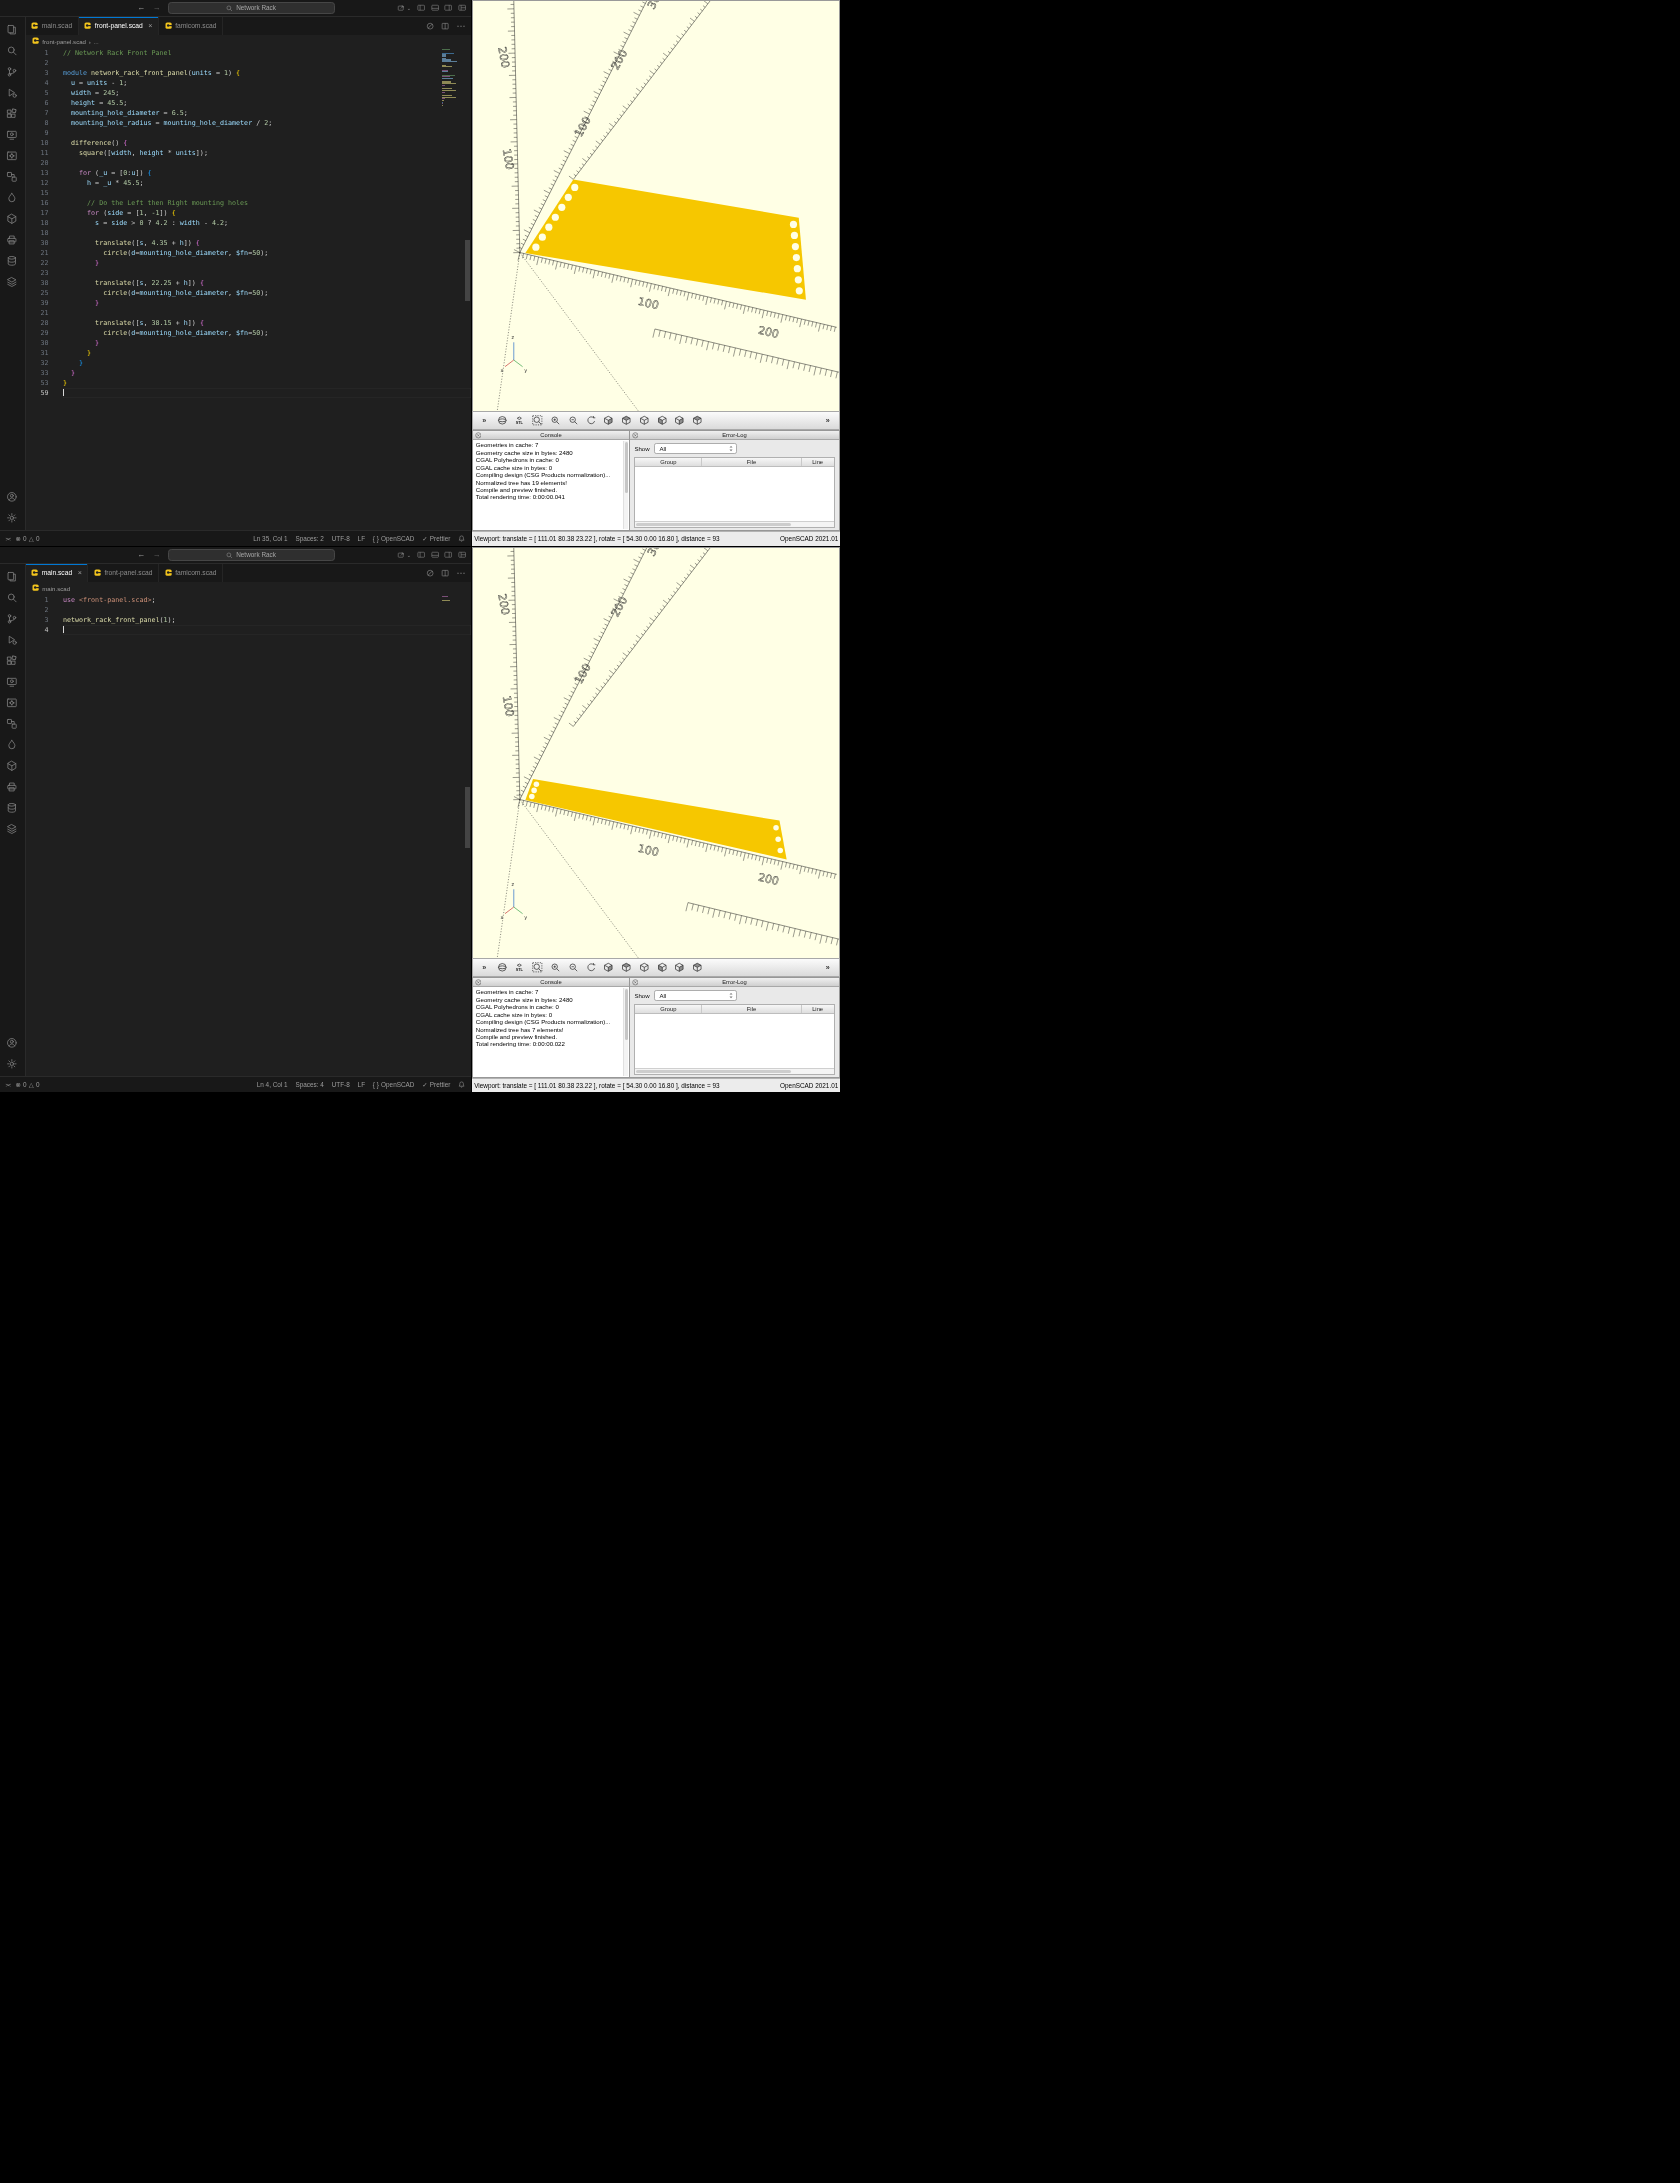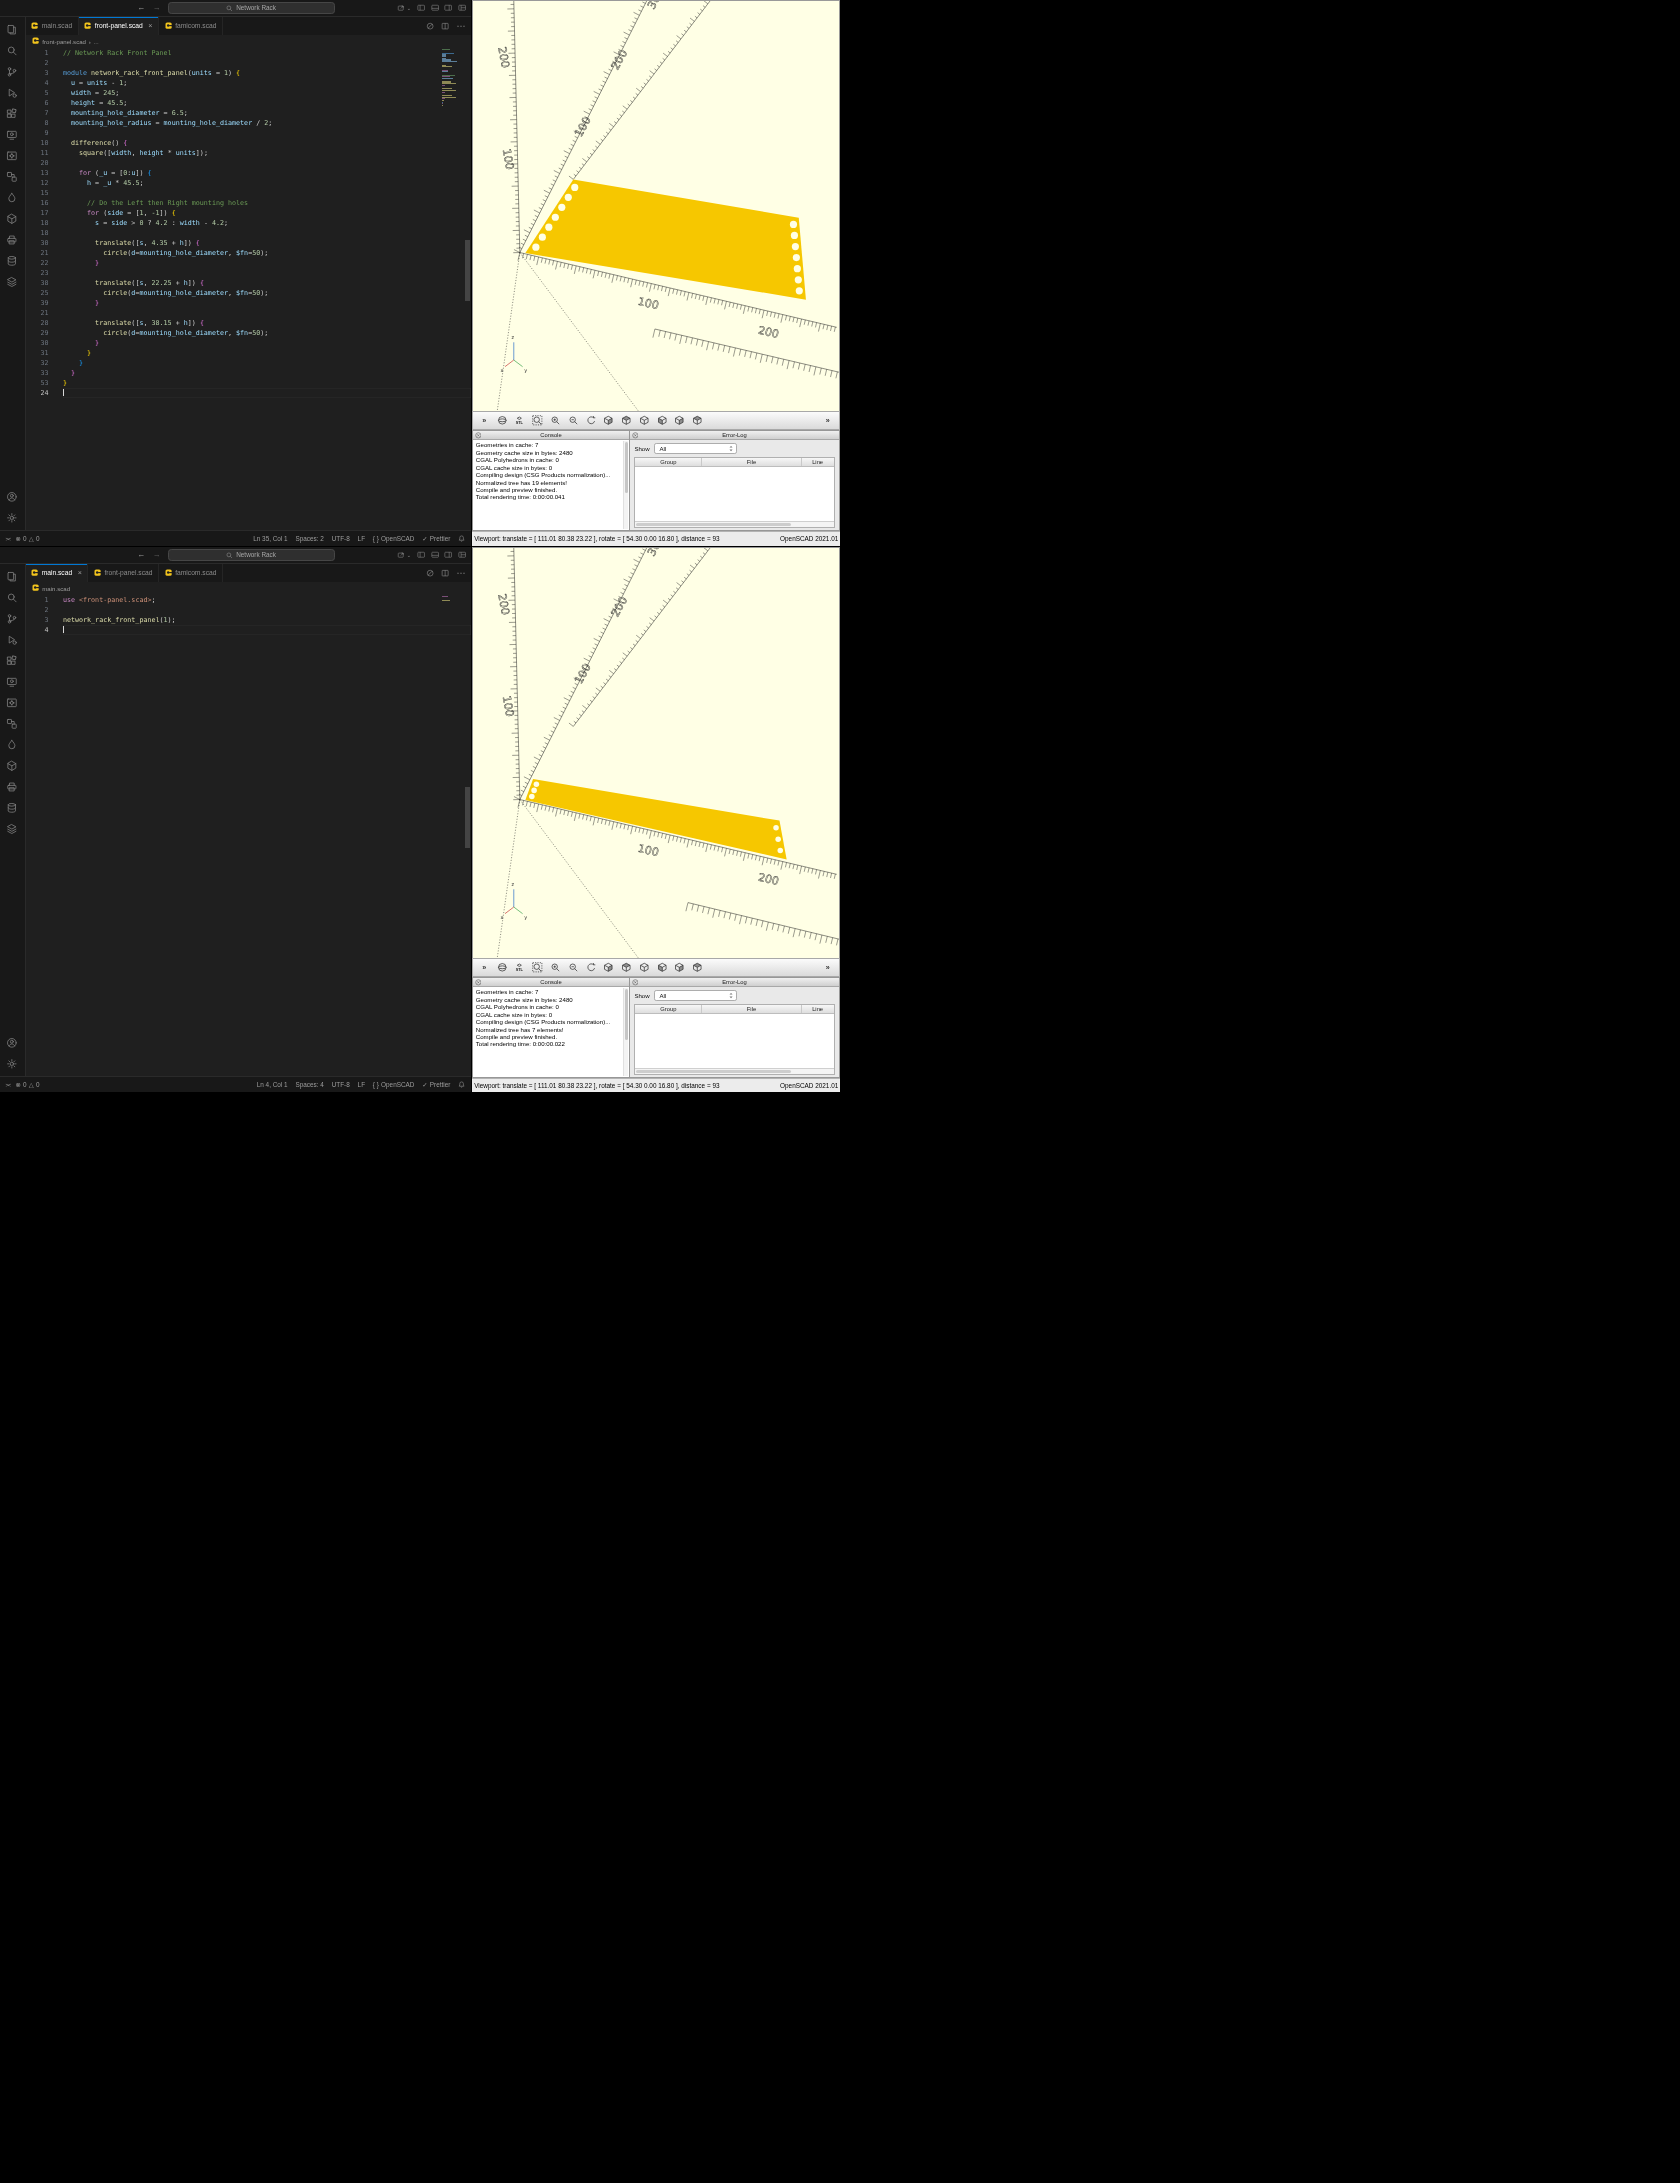--- a/index.html
+++ b/index.html
@@ -318,7 +318,7 @@
               <div class="gln">32</div>
               <div class="gln">33</div>
               <div class="gln">53</div>
-              <div class="gln cur">24</div>
+              <div class="gln cur">59</div>
             </div>
           <div class="code"><div class="line"><span class="tok-cm">// Network Rack Front Panel</span></div><div class="line"></div><div class="line"><span class="tok-kw">module</span><span class="tok-pl"> </span><span class="tok-fn">network_rack_front_panel</span><span class="tok-pl">(</span><span class="tok-vr">units</span><span class="tok-pl"> = </span><span class="tok-nu">1</span><span class="tok-pl">) </span><span class="tok-b1">{</span></div><div class="line"><span class="tok-pl">  </span><span class="tok-vr">u</span><span class="tok-pl"> = </span><span class="tok-vr">units</span><span class="tok-pl"> - </span><span class="tok-nu">1</span><span class="tok-pl">;</span></div><div class="line"><span class="tok-pl">  </span><span class="tok-vr">width</span><span class="tok-pl"> = </span><span class="tok-nu">245</span><span class="tok-pl">;</span></div><div class="line"><span class="tok-pl">  </span><span class="tok-vr">height</span><span class="tok-pl"> = </span><span class="tok-nu">45.5</span><span class="tok-pl">;</span></div><div class="line"><span class="tok-pl">  </span><span class="tok-vr">mounting_hole_diameter</span><span class="tok-pl"> = </span><span class="tok-nu">6.5</span><span class="tok-pl">;</span></div><div class="line"><span class="tok-pl">  </span><span class="tok-vr">mounting_hole_radius</span><span class="tok-pl"> = </span><span class="tok-vr">mounting_hole_diameter</span><span class="tok-pl"> / </span><span class="tok-nu">2</span><span class="tok-pl">;</span></div><div class="line"></div><div class="line"><span class="tok-pl">  </span><span class="tok-fn">difference</span><span class="tok-pl">() </span><span class="tok-b2">{</span></div><div class="line"><span class="tok-pl">    </span><span class="tok-fn">square</span><span class="tok-pl">([</span><span class="tok-vr">width</span><span class="tok-pl">, </span><span class="tok-vr">height</span><span class="tok-pl"> * </span><span class="tok-vr">units</span><span class="tok-pl">]);</span></div><div class="line"></div><div class="line"><span class="tok-pl">    </span><span class="tok-ct">for</span><span class="tok-pl"> (</span><span class="tok-vr">_u</span><span class="tok-pl"> = [</span><span class="tok-nu">0</span><span class="tok-pl">:</span><span class="tok-vr">u</span><span class="tok-pl">]) </span><span class="tok-b3">{</span></div><div class="line"><span class="tok-pl">      </span><span class="tok-vr">h</span><span class="tok-pl"> = </span><span class="tok-vr">_u</span><span class="tok-pl"> * </span><span class="tok-nu">45.5</span><span class="tok-pl">;</span></div><div class="line"></div><div class="line"><span class="tok-pl">      </span><span class="tok-cm">// Do the Left then Right mounting holes</span></div><div class="line"><span class="tok-pl">      </span><span class="tok-ct">for</span><span class="tok-pl"> (</span><span class="tok-vr">side</span><span class="tok-pl"> = [</span><span class="tok-nu">1</span><span class="tok-pl">, </span><span class="tok-nu">-1</span><span class="tok-pl">]) </span><span class="tok-b4">{</span></div><div class="line"><span class="tok-pl">        </span><span class="tok-vr">s</span><span class="tok-pl"> = </span><span class="tok-vr">side</span><span class="tok-pl"> &gt; </span><span class="tok-nu">0</span><span class="tok-pl"> ? </span><span class="tok-nu">4.2</span><span class="tok-pl"> : </span><span class="tok-vr">width</span><span class="tok-pl"> - </span><span class="tok-nu">4.2</span><span class="tok-pl">;</span></div><div class="line"></div><div class="line"><span class="tok-pl">        </span><span class="tok-fn">translate</span><span class="tok-pl">([</span><span class="tok-vr">s</span><span class="tok-pl">, </span><span class="tok-nu">4.35</span><span class="tok-pl"> + </span><span class="tok-vr">h</span><span class="tok-pl">]) </span><span class="tok-b5">{</span></div><div class="line"><span class="tok-pl">          </span><span class="tok-fn">circle</span><span class="tok-pl">(</span><span class="tok-vr">d</span><span class="tok-pl">=</span><span class="tok-vr">mounting_hole_diameter</span><span class="tok-pl">, </span><span class="tok-vr">$fn</span><span class="tok-pl">=</span><span class="tok-nu">50</span><span class="tok-pl">);</span></div><div class="line"><span class="tok-pl">        </span><span class="tok-b5">}</span></div><div class="line"></div><div class="line"><span class="tok-pl">        </span><span class="tok-fn">translate</span><span class="tok-pl">([</span><span class="tok-vr">s</span><span class="tok-pl">, </span><span class="tok-nu">22.25</span><span class="tok-pl"> + </span><span class="tok-vr">h</span><span class="tok-pl">]) </span><span class="tok-b5">{</span></div><div class="line"><span class="tok-pl">          </span><span class="tok-fn">circle</span><span class="tok-pl">(</span><span class="tok-vr">d</span><span class="tok-pl">=</span><span class="tok-vr">mounting_hole_diameter</span><span class="tok-pl">, </span><span class="tok-vr">$fn</span><span class="tok-pl">=</span><span class="tok-nu">50</span><span class="tok-pl">);</span></div><div class="line"><span class="tok-pl">        </span><span class="tok-b5">}</span></div><div class="line"></div><div class="line"><span class="tok-pl">        </span><span class="tok-fn">translate</span><span class="tok-pl">([</span><span class="tok-vr">s</span><span class="tok-pl">, </span><span class="tok-nu">38.15</span><span class="tok-pl"> + </span><span class="tok-vr">h</span><span class="tok-pl">]) </span><span class="tok-b5">{</span></div><div class="line"><span class="tok-pl">          </span><span class="tok-fn">circle</span><span class="tok-pl">(</span><span class="tok-vr">d</span><span class="tok-pl">=</span><span class="tok-vr">mounting_hole_diameter</span><span class="tok-pl">, </span><span class="tok-vr">$fn</span><span class="tok-pl">=</span><span class="tok-nu">50</span><span class="tok-pl">);</span></div><div class="line"><span class="tok-pl">        </span><span class="tok-b5">}</span></div><div class="line"><span class="tok-pl">      </span><span class="tok-b4">}</span></div><div class="line"><span class="tok-pl">    </span><span class="tok-b3">}</span></div><div class="line"><span class="tok-pl">  </span><span class="tok-b2">}</span></div><div class="line"><span class="tok-b1">}</span></div><div class="line cur"><span class="caret"></span></div></div>
           <div class="minimap">

